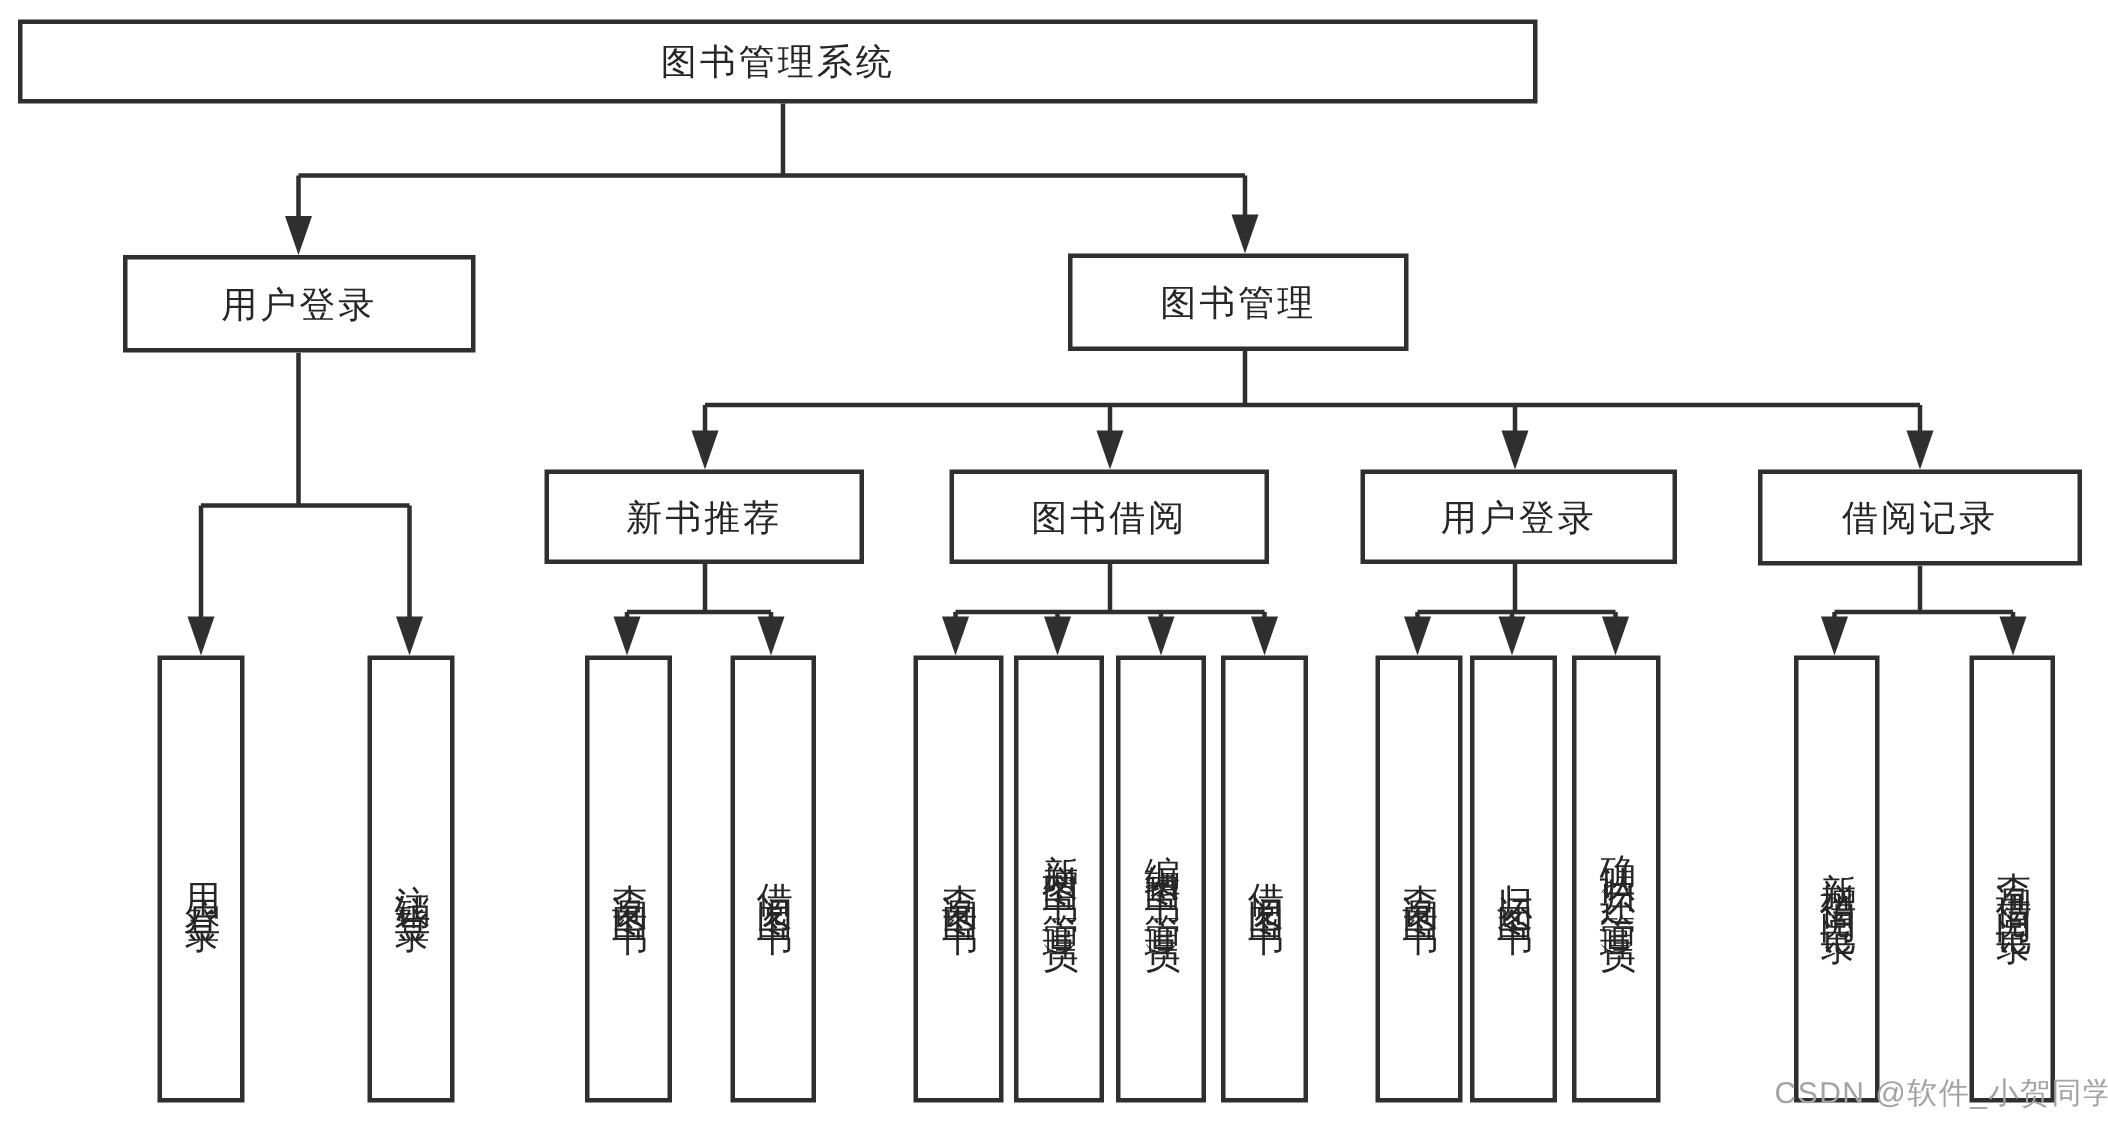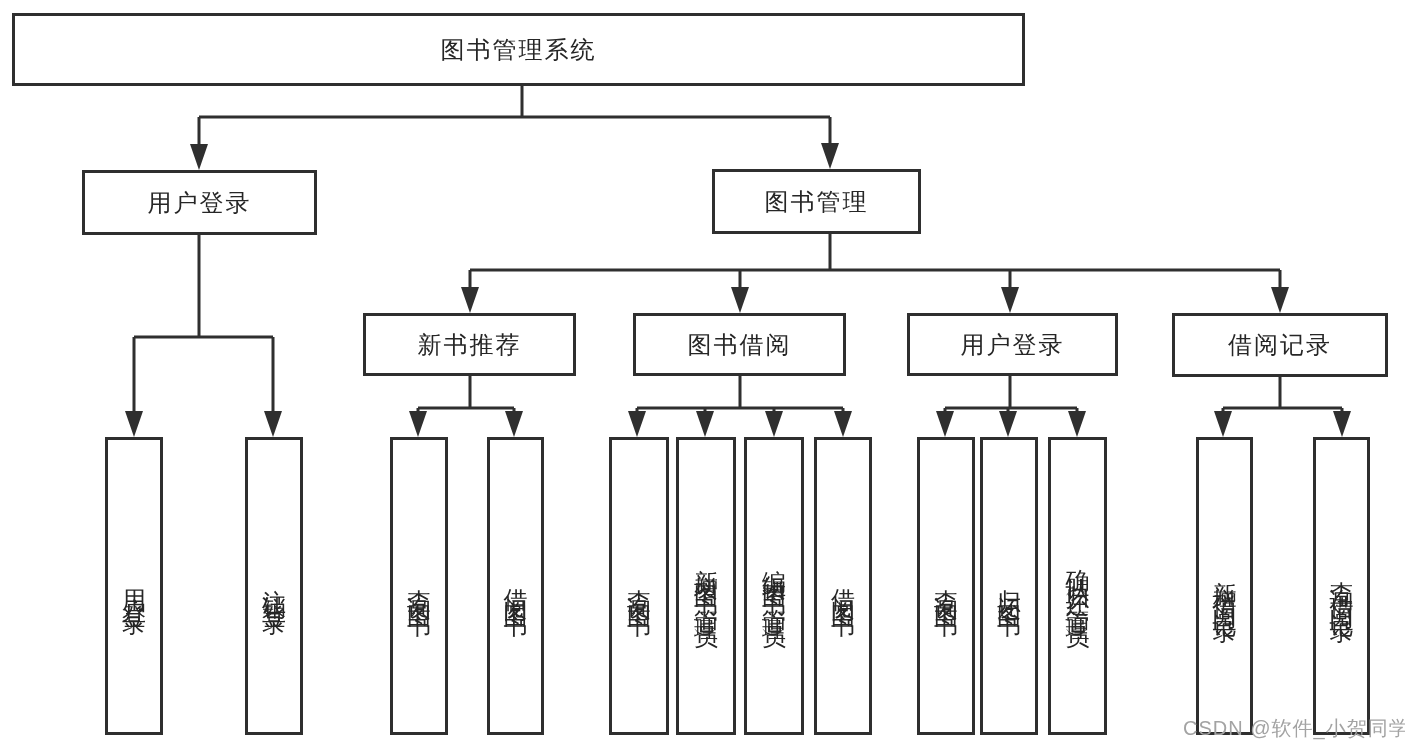--- a/index.html
+++ b/index.html
@@ -38,7 +38,7 @@
     white-space: nowrap;
   }
   
-  .n-root   { left: 12px;   top: 13px;  width: 1013px; height: 73px; }
+  .n-root   { left: 12px;   top: 13px;  width: 1013px; height: 56px; }
   .n-l2-0   { left: 82px;   top: 170px; width: 235px;  height: 65px; }
   .n-l2-1   { left: 712px;  top: 169px; width: 209px;  height: 65px; text-align: center; }
   .n-l3-0   { left: 363px;  top: 313px; width: 213px;  height: 63px; }

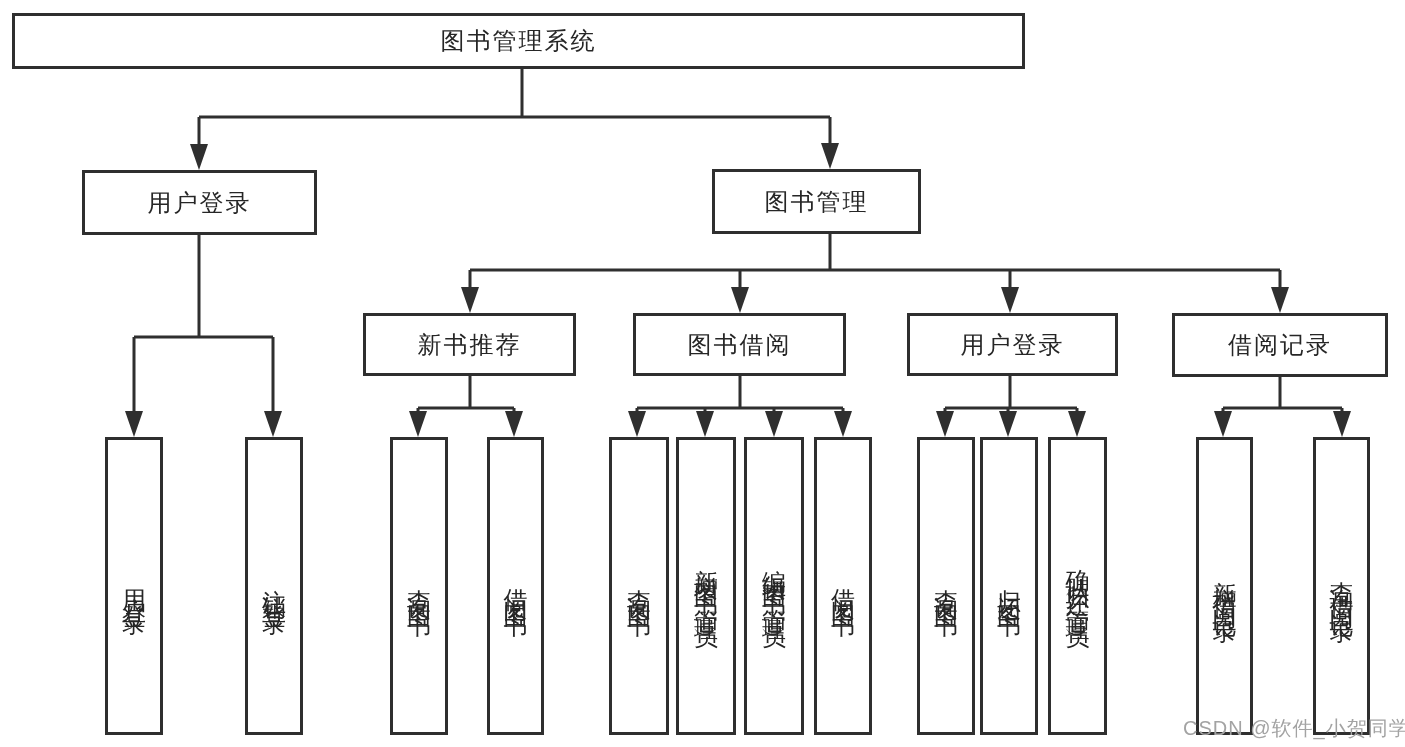--- a/index.html
+++ b/index.html
@@ -40,7 +40,7 @@
   
   .n-root   { left: 12px;   top: 13px;  width: 1013px; height: 56px; }
   .n-l2-0   { left: 82px;   top: 170px; width: 235px;  height: 65px; }
-  .n-l2-1   { left: 712px;  top: 169px; width: 209px;  height: 65px; text-align: center; }
+  .n-l2-1   { left: 712px;  top: 169px; width: 227px;  height: 65px; text-align: center; }
   .n-l3-0   { left: 363px;  top: 313px; width: 213px;  height: 63px; }
   .n-l3-1   { left: 633px;  top: 313px; width: 213px;  height: 63px; }
   .n-l3-2   { left: 907px;  top: 313px; width: 211px;  height: 63px; }

